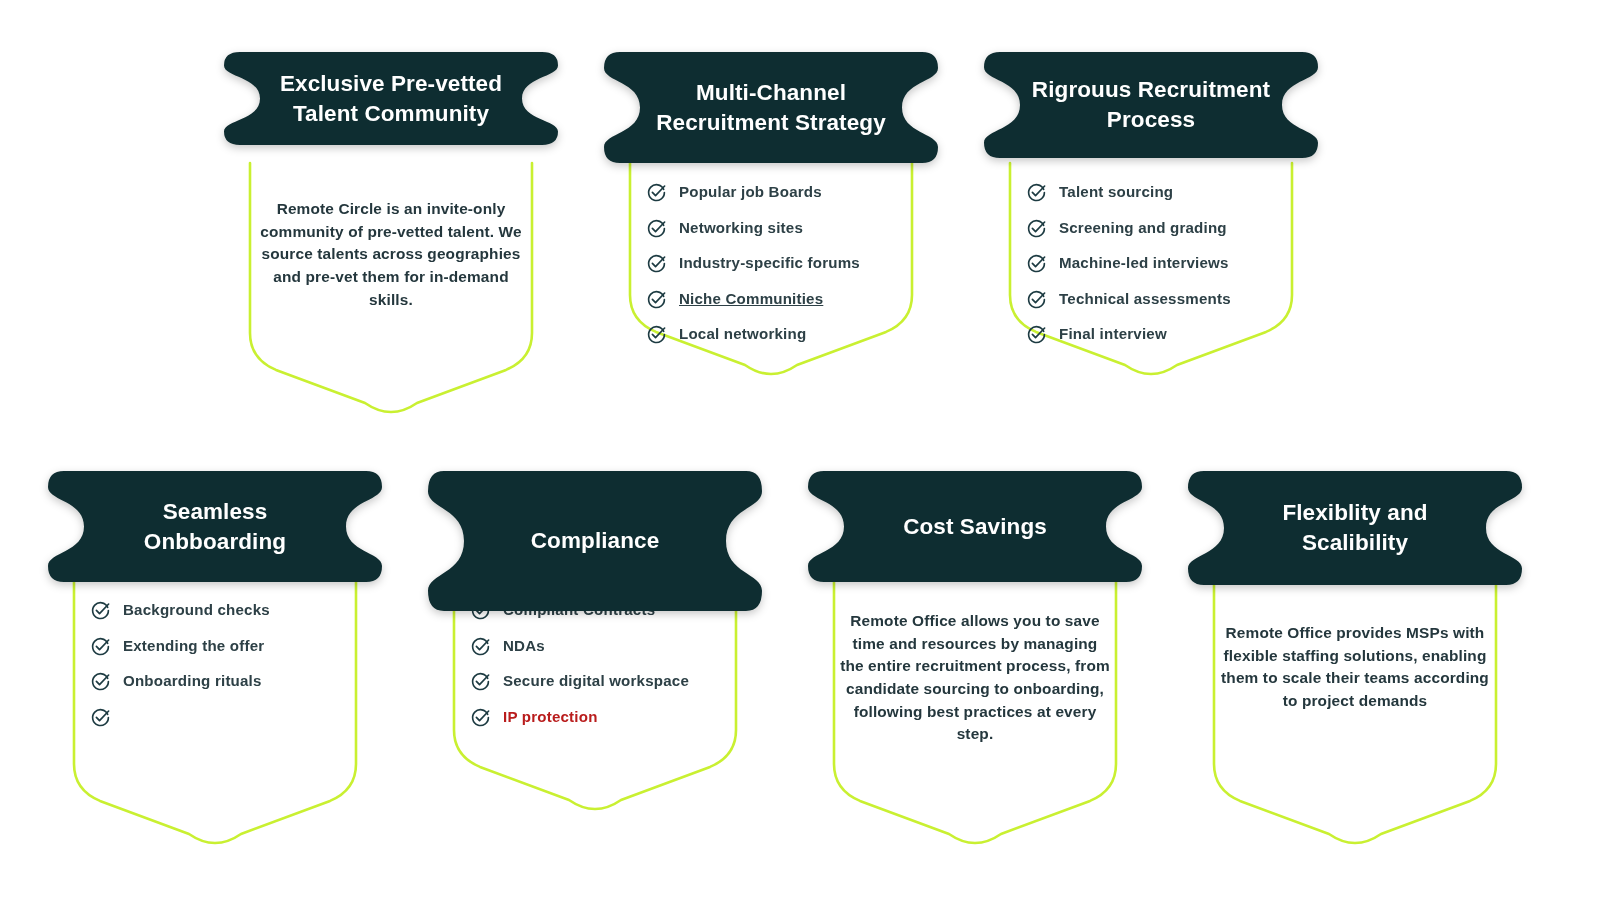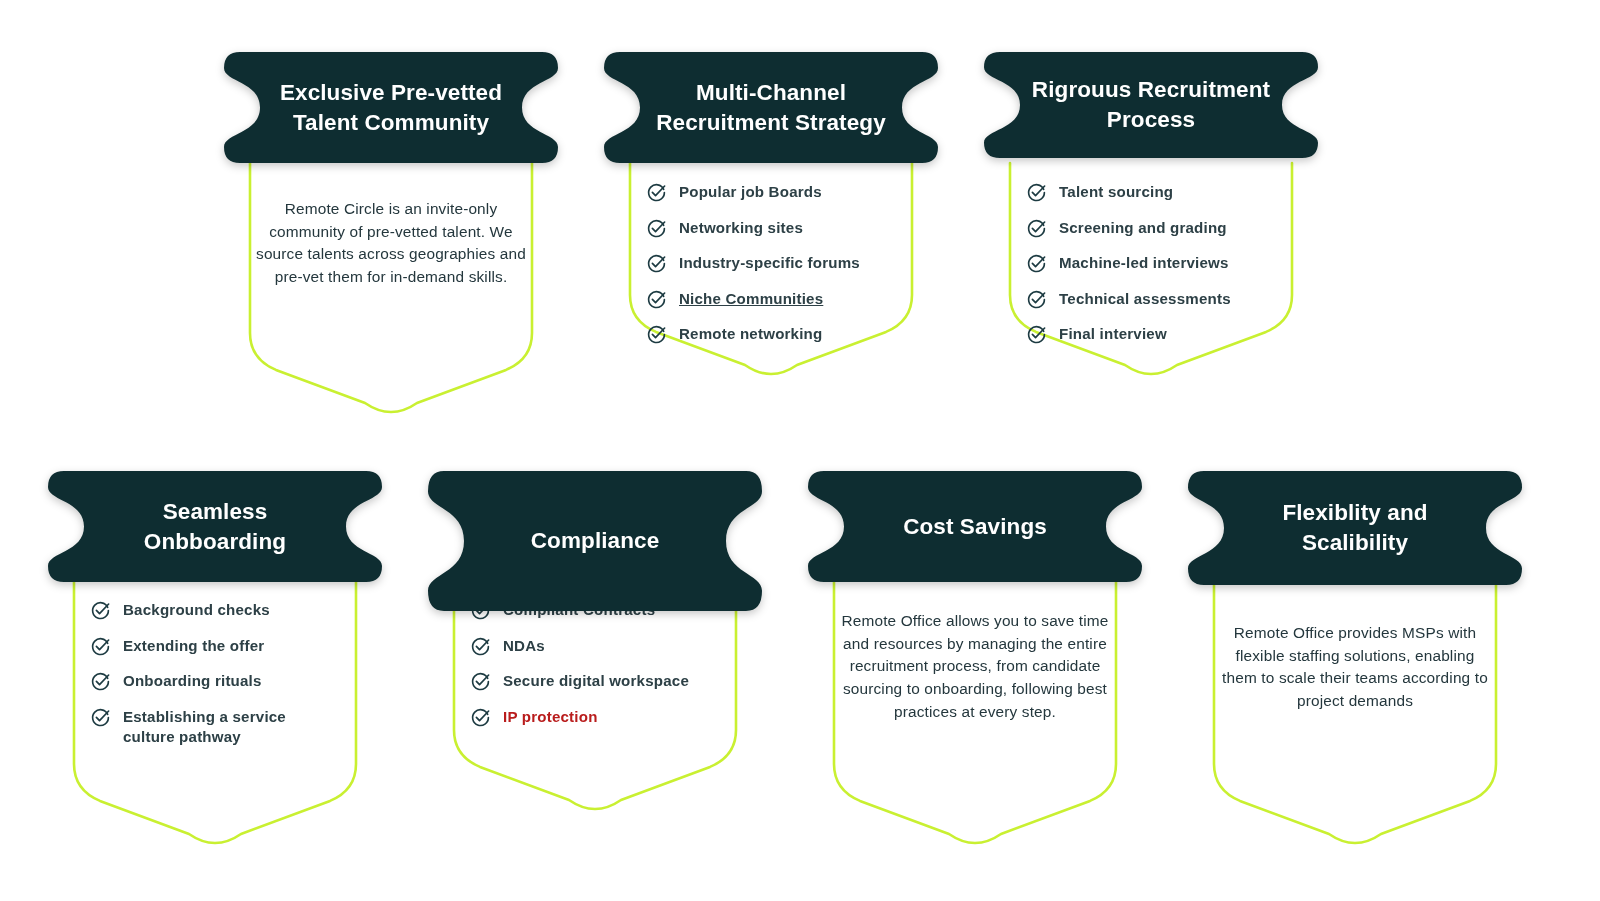--- a/index.html
+++ b/index.html
@@ -139,7 +139,7 @@
        <path d="M 0 0 L 0 170 Q 0 196 26 206.92 L 115 240 Q 141 258 167 240 L 256 206.92 Q 282 196 282 170 L 282 0" fill="none" stroke="#c9f031" stroke-width="2.6" stroke-linejoin="round" stroke-linecap="round"></path>
      </svg>
       </div>
-      <div class="ribbon" style="height: 111px;">
+      <div class="ribbon" style="height: 93px;">
         <svg class="rb-svg" viewBox="0 0 334 111" preserveAspectRatio="none">
        <path d="M 16 0 L 318 0 Q 334 0 334 16 C 334 30 298 29.5 298 55.5 C 298 81.5 334 81 334 95 Q 334 111 318 111 L 16 111 Q 0 111 0 95 C 0 81 36 81.5 36 55.5 C 36 29.5 0 30 0 16 Q 0 0 16 0 Z" fill="#0e2d31"></path>
      </svg>

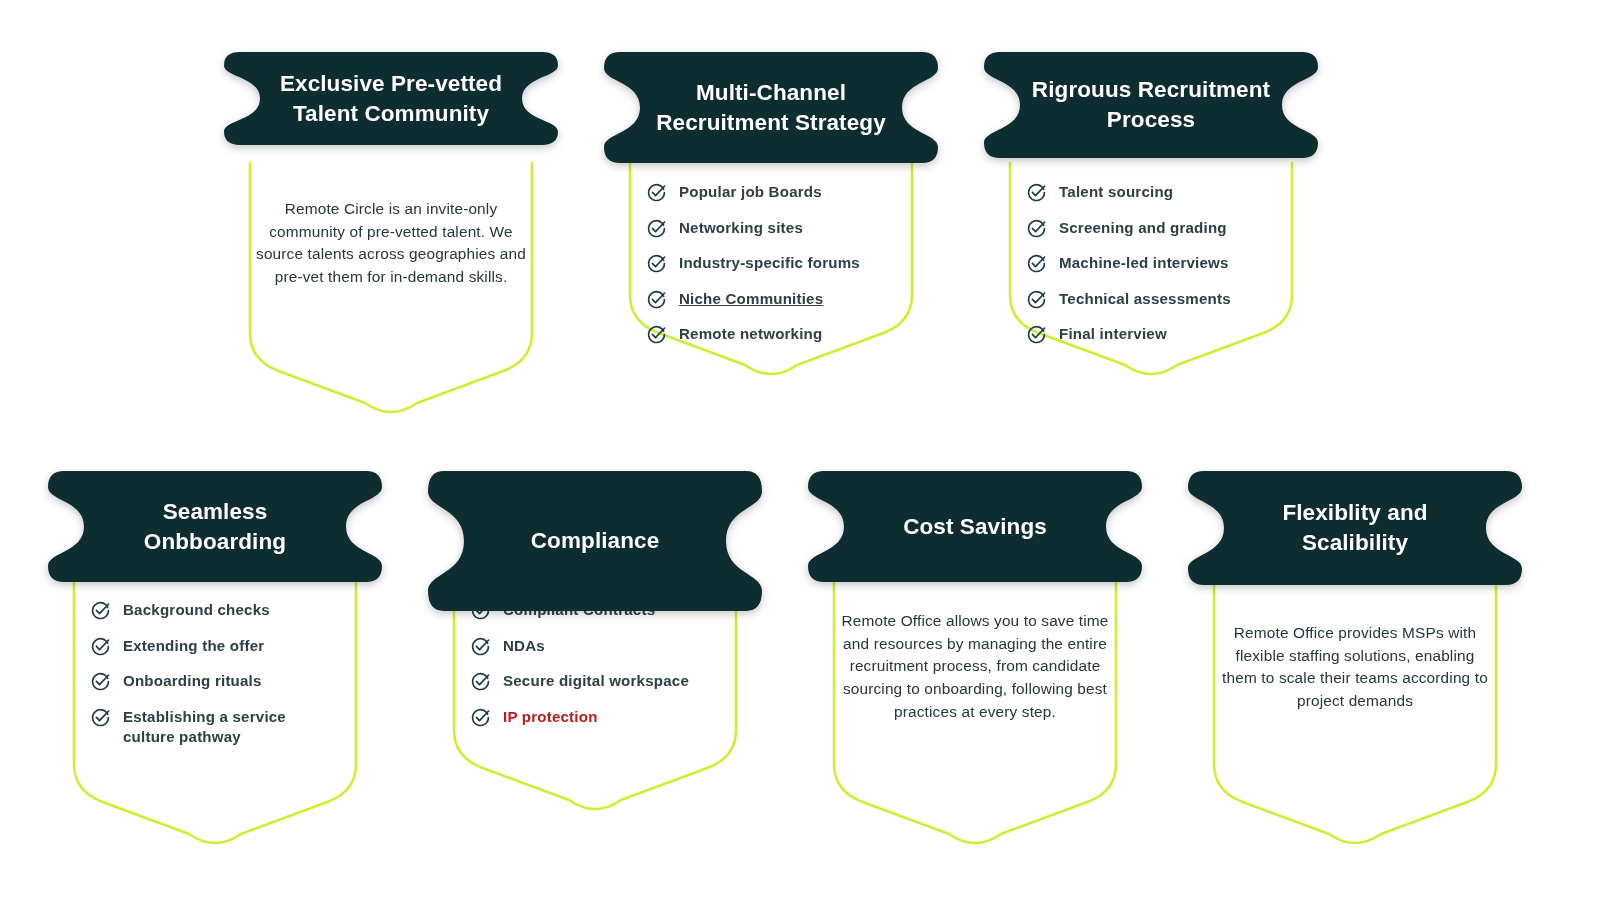--- a/index.html
+++ b/index.html
@@ -93,7 +93,7 @@
     text-align: center;
     color: #24373d;
     font-size: 15.4px;
-    font-weight: normal;
+    font-weight: bold;
     line-height: 1.47;
     letter-spacing: 0.15px;
     padding: 0 5px;

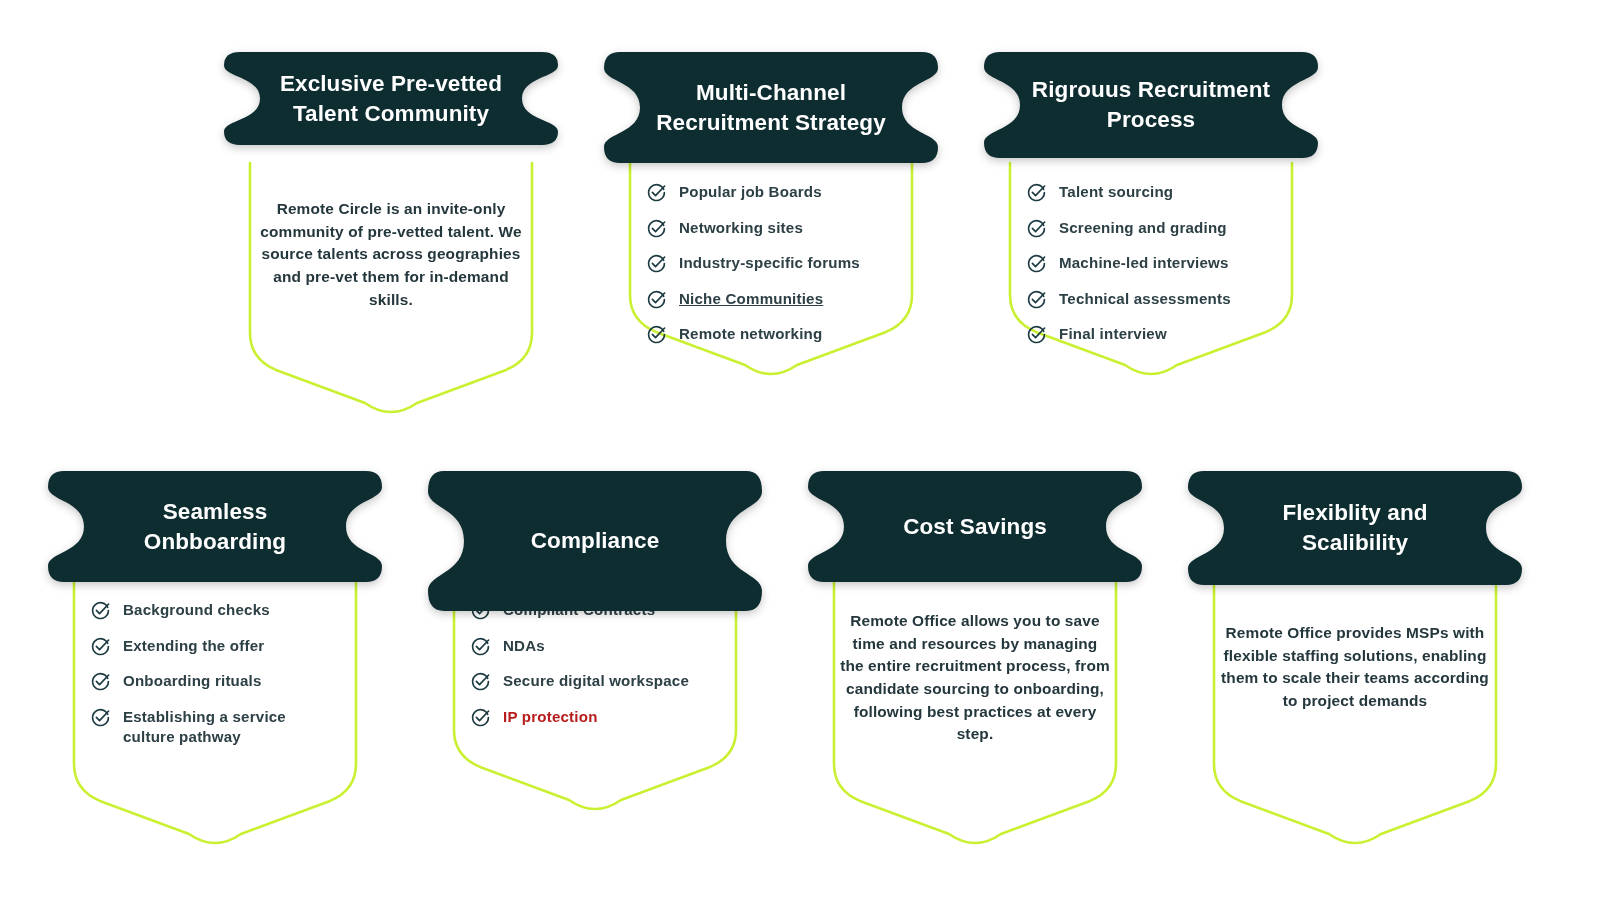--- a/index.html
+++ b/index.html
@@ -208,7 +208,7 @@
     <path d="M7.3 11.9 L10.9 15.6 L21.3 4.6" stroke="#1d3b42" stroke-width="1.9" stroke-linecap="round" stroke-linejoin="round" fill="none"></path>
   </svg>
             </span>
-            <span class="check-label" style="color: rgb(45, 64, 70);">Remote networking</span>
+            <span class="check-label" style="color: rgb(45, 64, 70);">Local networking</span>
           </li>
         </ul>
       </div>

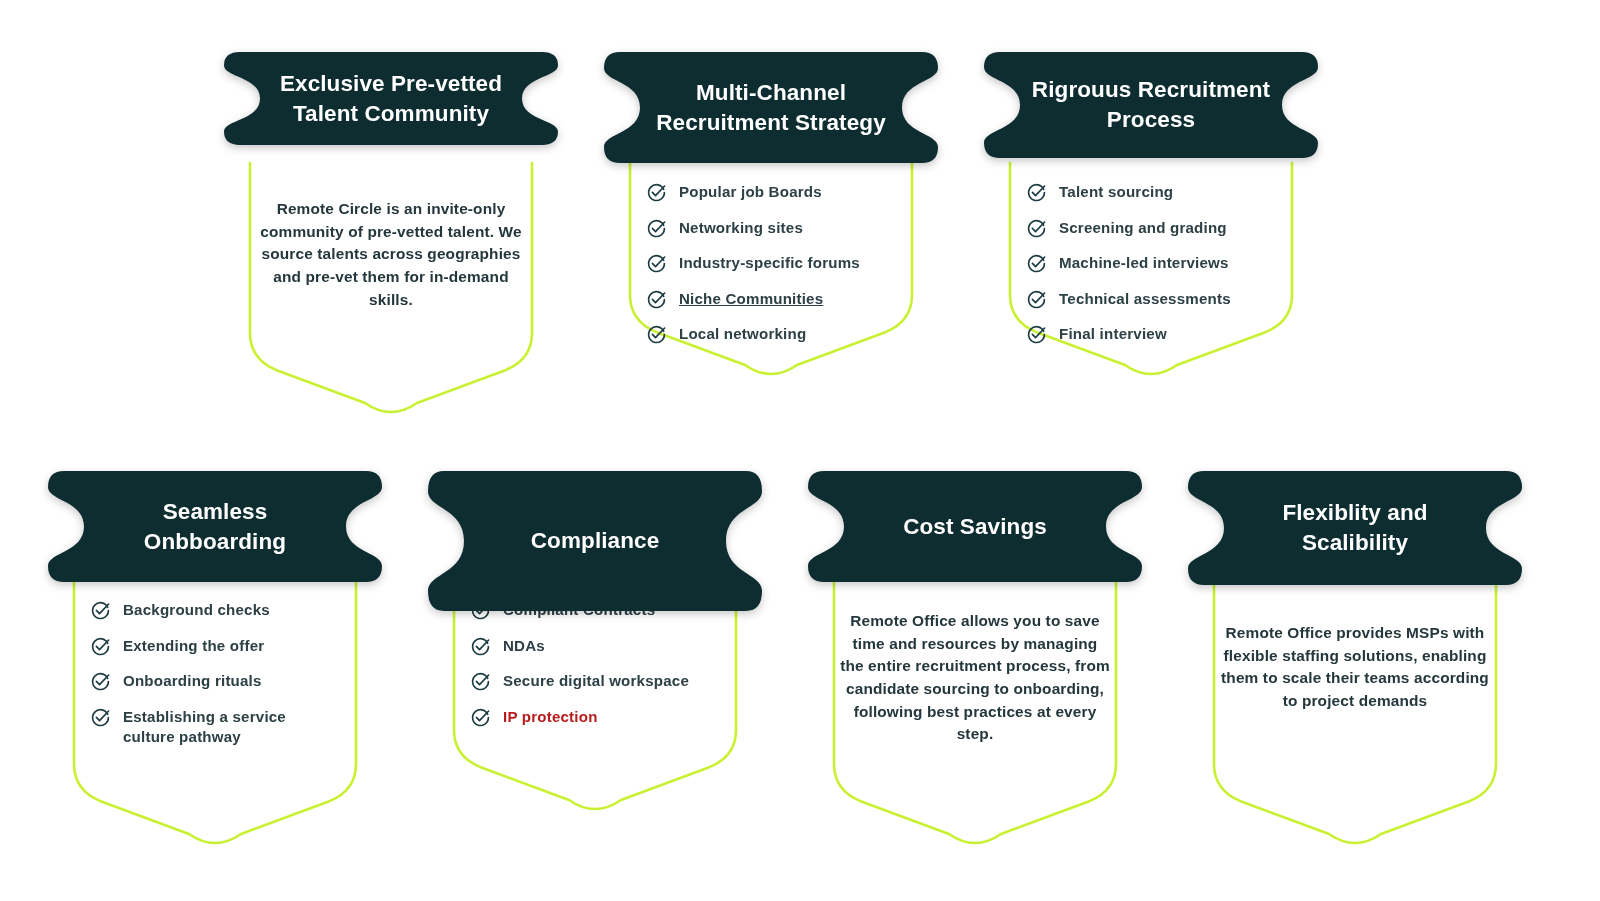--- a/index.html
+++ b/index.html
@@ -324,8 +324,6 @@
     <path d="M7.3 11.9 L10.9 15.6 L21.3 4.6" stroke="#1d3b42" stroke-width="1.9" stroke-linecap="round" stroke-linejoin="round" fill="none"></path>
   </svg>
             </span>
-            <span class="check-label" style="color: rgb(45, 64, 70);">Establishing a service
-culture pathway</span>
           </li>
         </ul>
       </div>

